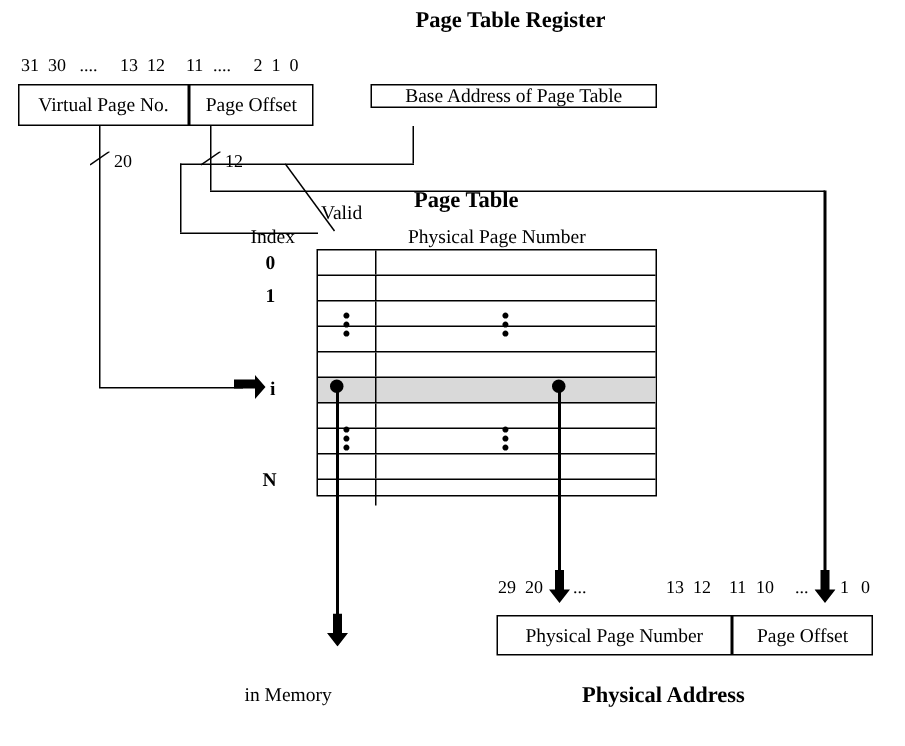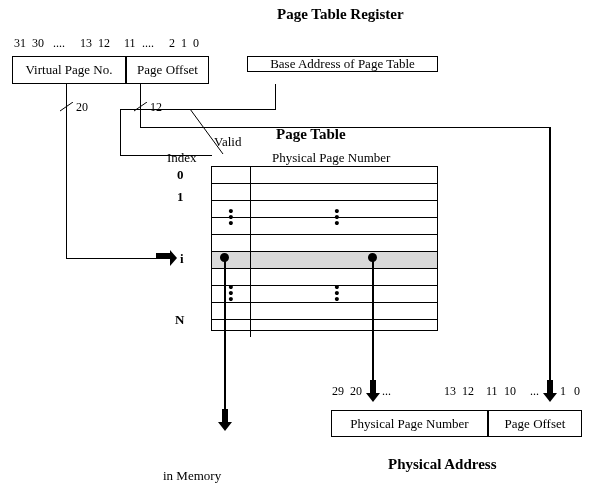--- a/index.html
+++ b/index.html
@@ -257,7 +257,7 @@
   <div class="abs box" style="left:331px; top:410px; width:157px; height:27px;">Physical Page Number</div>
   <div class="abs box" style="left:488px; top:410px; width:94px; height:27px;">Page Offset</div>
 
-  <div class="abs capt" style="left:163px; top:468px;">in Memory</div>
+  <div class="abs capt" style="left:163px; top:455px;">in Memory</div>
 
 </div>
 

